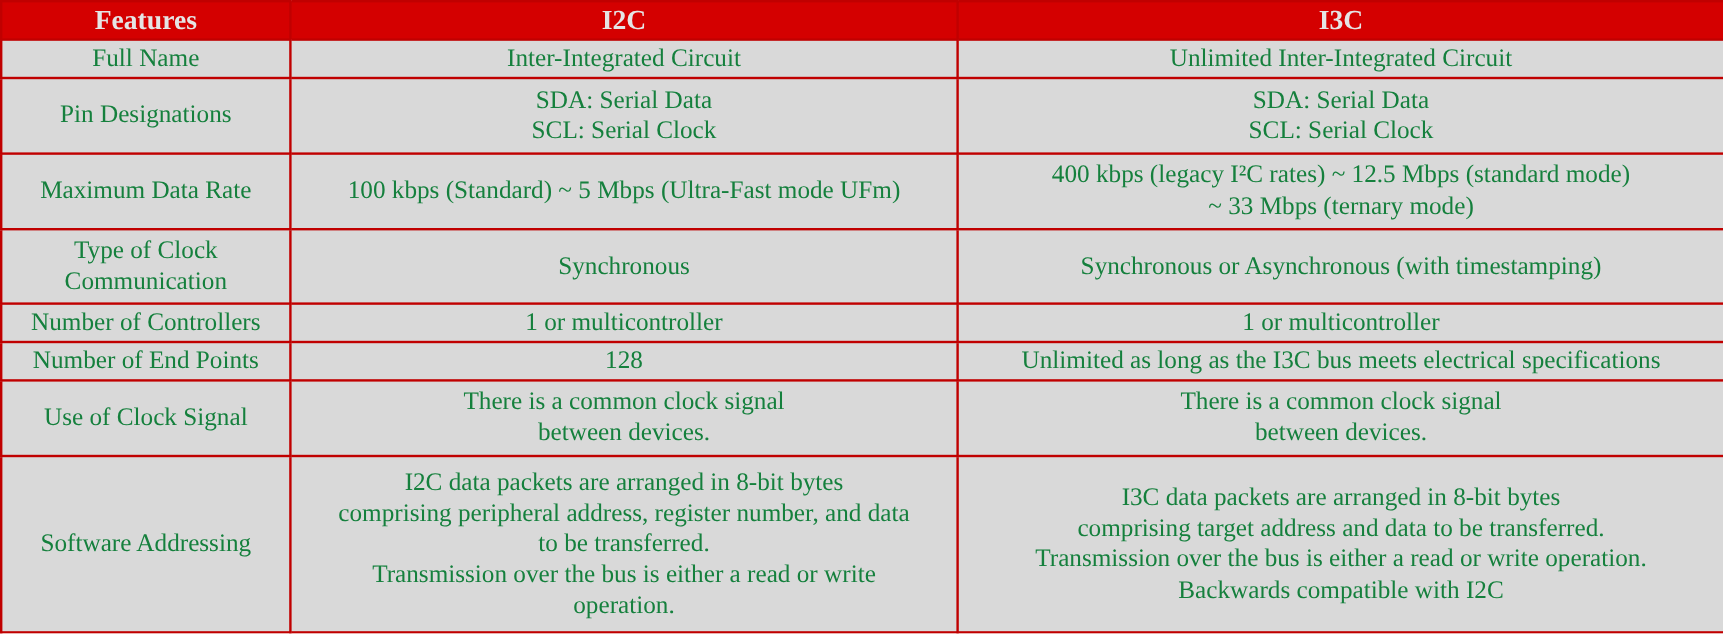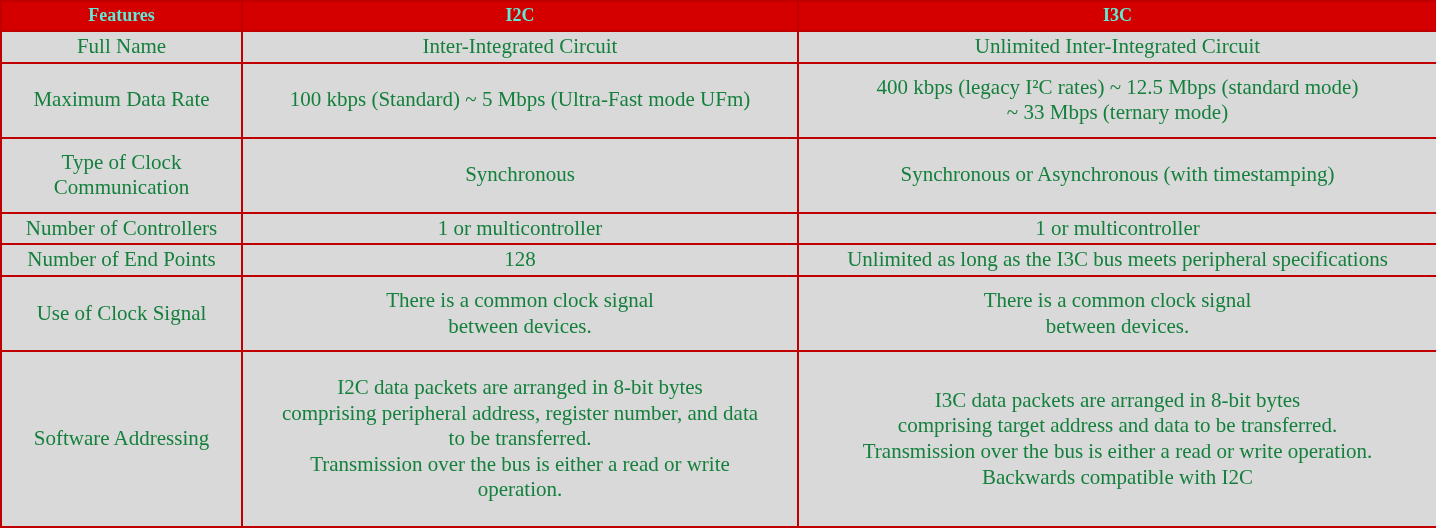--- a/index.html
+++ b/index.html
@@ -40,9 +40,9 @@
   }
   table.compare thead th {
     background: #d40000;
-    color: #5eead4;
+    color: #e5e5e5;
     font-weight: bold;
-    font-size: 18px;
+    font-size: 23px;
     height: 30px;
     padding: 1px 6px;
   }

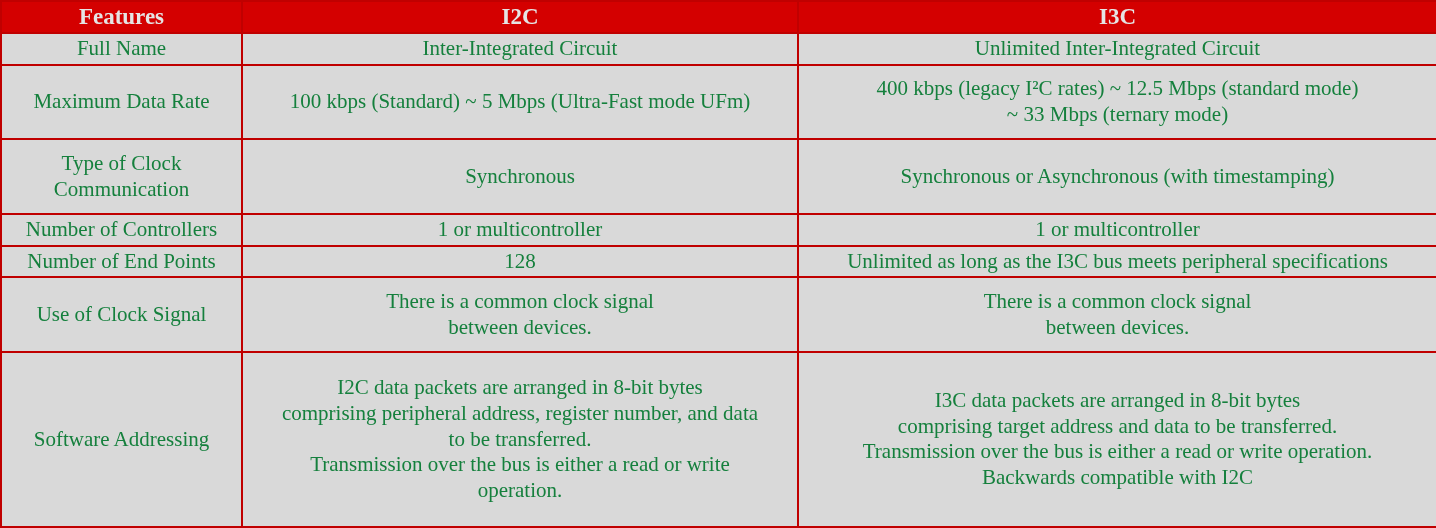--- a/index.html
+++ b/index.html
@@ -85,6 +85,17 @@
         </td>
       </tr>
 
+      <tr>
+        <td>Pin Designations</td>
+        <td class="cell-lines">
+          <span>SDA: Serial Data</span>
+          <span>SCL: Serial Clock</span>
+        </td>
+        <td class="cell-lines">
+          <span>SDA: Serial Data</span>
+          <span>SCL: Serial Clock</span>
+        </td>
+      </tr>
 
       <tr>
         <td>Maximum Data Rate</td>

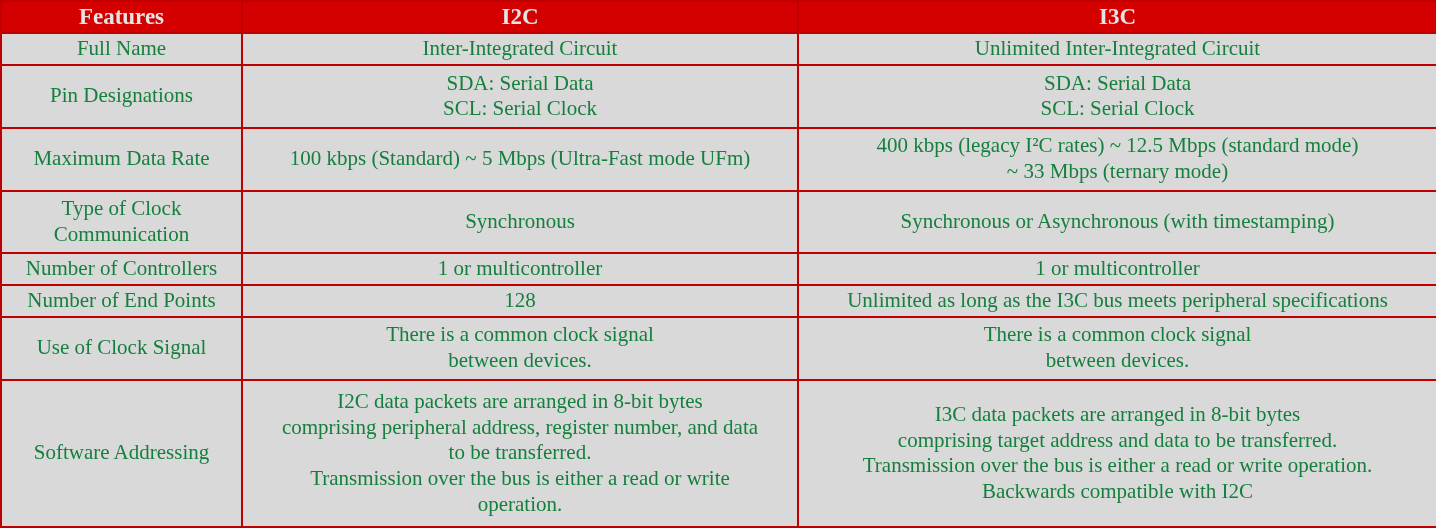--- a/index.html
+++ b/index.html
@@ -134,7 +134,7 @@
           <span>128</span>
         </td>
         <td class="cell-lines">
-          <span>Unlimited as long as the I3C bus meets peripheral specifications</span>
+          <span>Unlimited as long as the I3C bus meets electrical specifications</span>
         </td>
       </tr>
 

